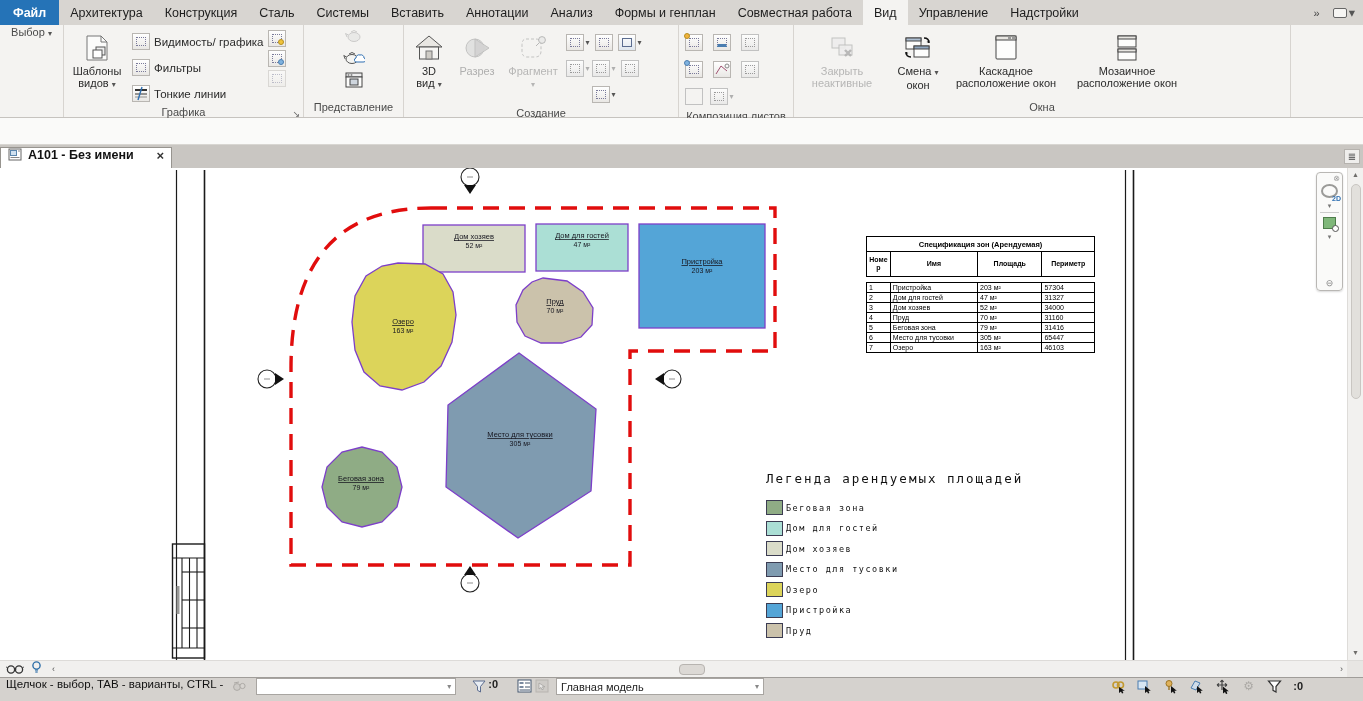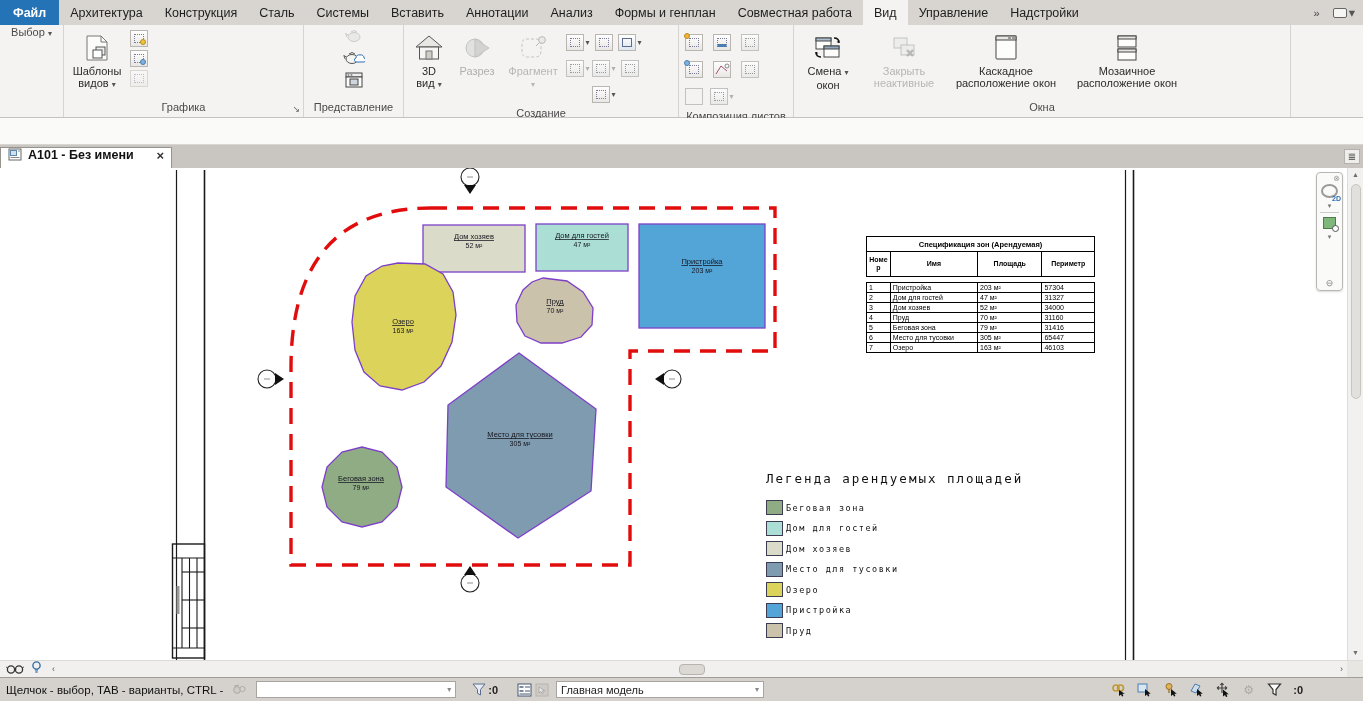--- a/index.html
+++ b/index.html
@@ -150,6 +150,31 @@
               </svg>
           </span>
           <span><span>Шаблоны</span><br><span>видов</span> <span class="dd">▾</span></span>
+        </div>
+        <div class="mini-col" style="width:136px">
+          <div class="rowbtn">
+            <span class="mi">
+                <i></i>
+              </span>
+            <span>Видимость/ графика</span>
+          </div>
+          <div class="rowbtn">
+            <span class="mi">
+                <i></i>
+              </span>
+            <span>Фильтры</span>
+          </div>
+          <div class="rowbtn">
+            <span class="mi">
+              <svg width="16" height="15" viewBox="0 0 16 15">
+                  <line x1="2" y1="4" x2="14" y2="4" stroke="#333" stroke-width="2"></line>
+                  <line x1="2" y1="8" x2="14" y2="8" stroke="#333"></line>
+                  <line x1="2" y1="11" x2="14" y2="11" stroke="#333" stroke-width=".5"></line>
+                  <line x1="9" y1="1" x2="5" y2="14" stroke="#2e6fb2" stroke-width="1.4"></line>
+                </svg>
+            </span>
+            <span>Тонкие линии</span>
+          </div>
         </div>
         <div class="mini-col">
           <span class="mi">

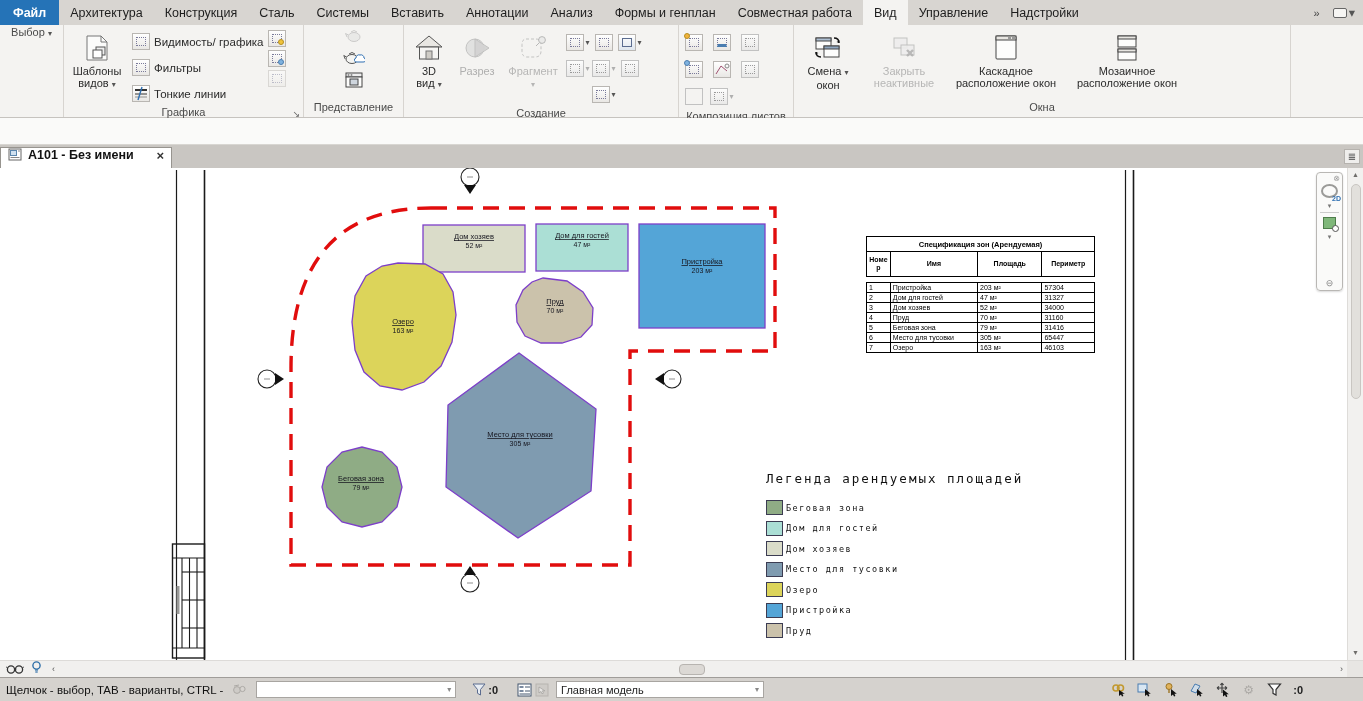--- a/index.html
+++ b/index.html
@@ -355,6 +355,16 @@
 
     <div class="panel" style="width:497px">
       <div class="panel-body" style="gap:6px;padding-left:6px">
+        <div class="btn-big dis" style="width:84px">
+          <span class="ic">
+            <svg width="30" height="26" viewBox="0 0 30 26">
+                <rect x="5" y="3" width="13" height="10" fill="#eceae7" stroke="#aaa"></rect>
+                <rect x="12" y="10" width="13" height="10" fill="#eceae7" stroke="#aaa"></rect>
+                <path d="M18 15 l6 6 m0 -6 l-6 6" stroke="#9a9a98" stroke-width="2.4"></path>
+              </svg>
+          </span>
+          <span><span>Закрыть</span><br><span>неактивные</span></span>
+        </div>
         <div class="btn-big" style="width:56px">
           <span class="ic">
             <svg width="30" height="26" viewBox="0 0 30 26">
@@ -369,16 +379,6 @@
               </svg>
           </span>
           <span><span>Смена</span> <span class="dd">▾</span><br><span>окон</span></span>
-        </div>
-        <div class="btn-big dis" style="width:84px">
-          <span class="ic">
-            <svg width="30" height="26" viewBox="0 0 30 26">
-                <rect x="5" y="3" width="13" height="10" fill="#eceae7" stroke="#aaa"></rect>
-                <rect x="12" y="10" width="13" height="10" fill="#eceae7" stroke="#aaa"></rect>
-                <path d="M18 15 l6 6 m0 -6 l-6 6" stroke="#9a9a98" stroke-width="2.4"></path>
-              </svg>
-          </span>
-          <span><span>Закрыть</span><br><span>неактивные</span></span>
         </div>
         <div class="btn-big" style="width:108px">
           <span class="ic">

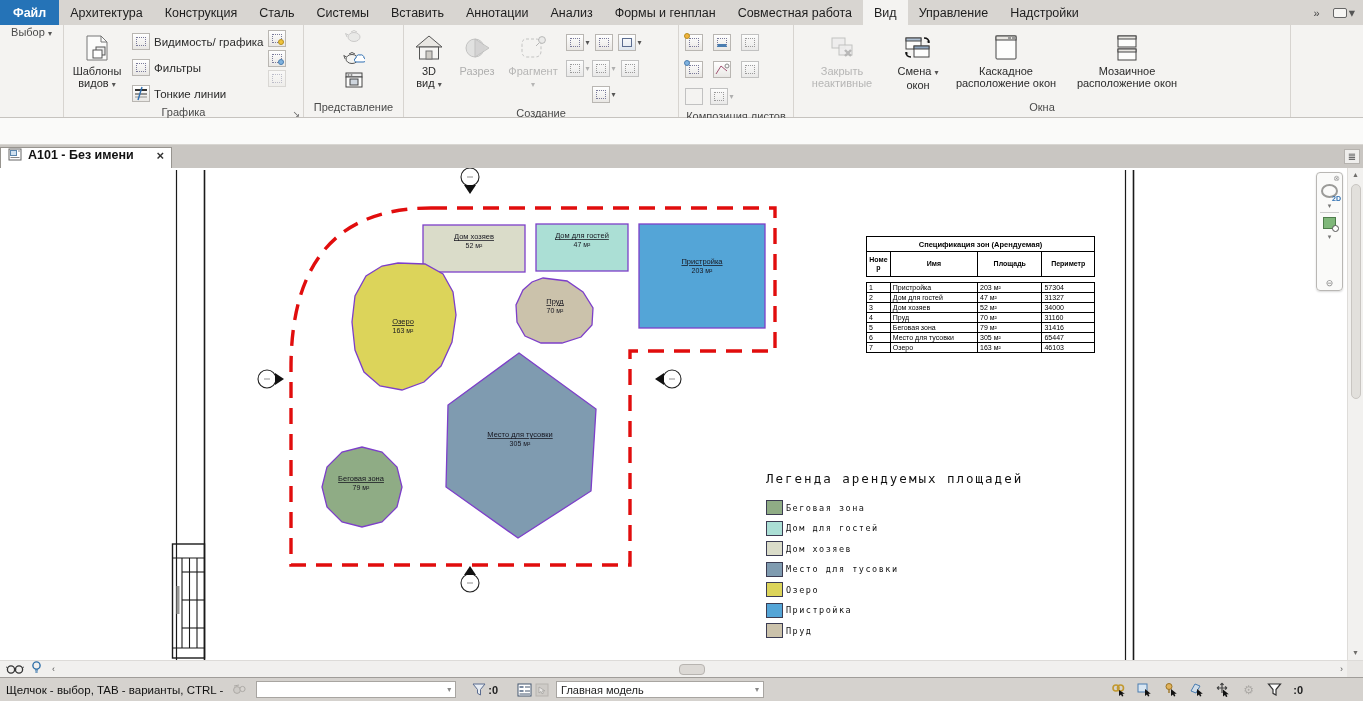--- a/index.html
+++ b/index.html
@@ -92,7 +92,7 @@
   .corner{width:16px;height:16px;background:#e8e6e3}
 
   
-  .statusbar{position:absolute;left:0;top:677px;right:0;height:24px;background:#d5d2ce;border-top:1px solid #a09d99;display:flex;align-items:center;font-size:11.5px;color:#111}
+  .statusbar{position:absolute;left:0;top:677px;right:0;height:24px;background:#d5d2ce;border-top:1px solid #a09d99;display:flex;align-items:flex-start;font-size:11.5px;color:#111}
   .sb-hint{padding-left:6px;white-space:nowrap}
   .sb-combo{height:17px;background:#fff;border:1px solid #a8a5a1;display:flex;align-items:center;font-size:11px;color:#222;position:relative;padding:0 4px}
   .sb-combo .chev{margin-left:auto;font-size:8px;color:#888;padding-left:4px}

